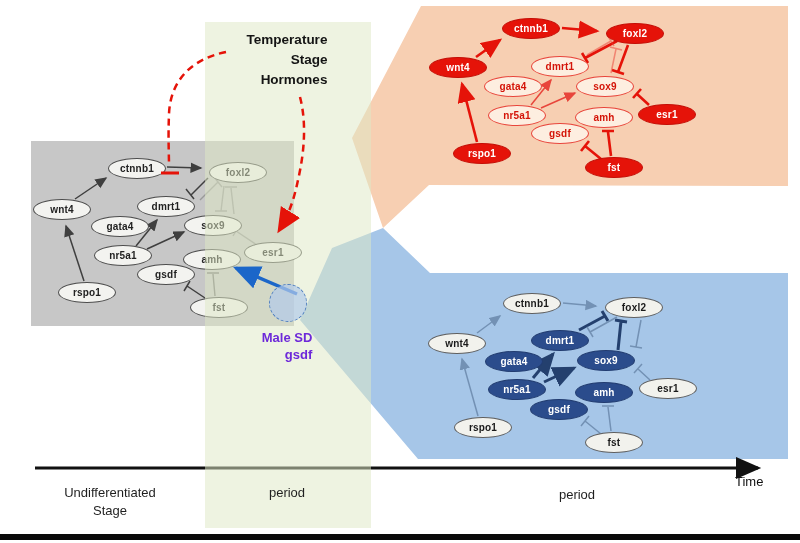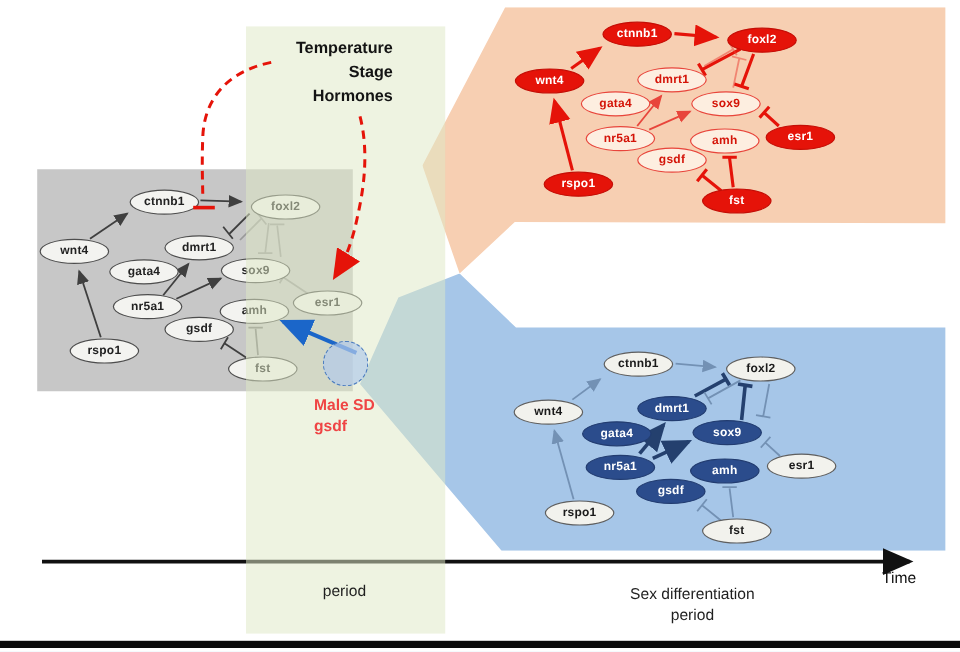--- a/index.html
+++ b/index.html
@@ -28,7 +28,7 @@
          margin-left:-19px;margin-top:-19px;border-radius:50%;z-index:5;
          background:rgba(178,203,233,0.7);border:1.6px dashed #4f7fc0;box-sizing:border-box;}
   .malesd-label{position:absolute;left:287px;top:329px;transform:translateX(-50%);z-index:6;
-         text-align:left;font-weight:bold;font-size:13px;line-height:17px;color:#ef4444;}
+         text-align:right;font-weight:bold;font-size:13px;line-height:17px;color:#6d28d9;}
   .stage{position:absolute;transform:translateX(-50%);z-index:6;text-align:center;
          font-size:13px;line-height:18px;color:#1f1f1f;}
   .time{position:absolute;left:735px;top:474px;z-index:6;font-size:13px;font-weight:400;color:#111;}

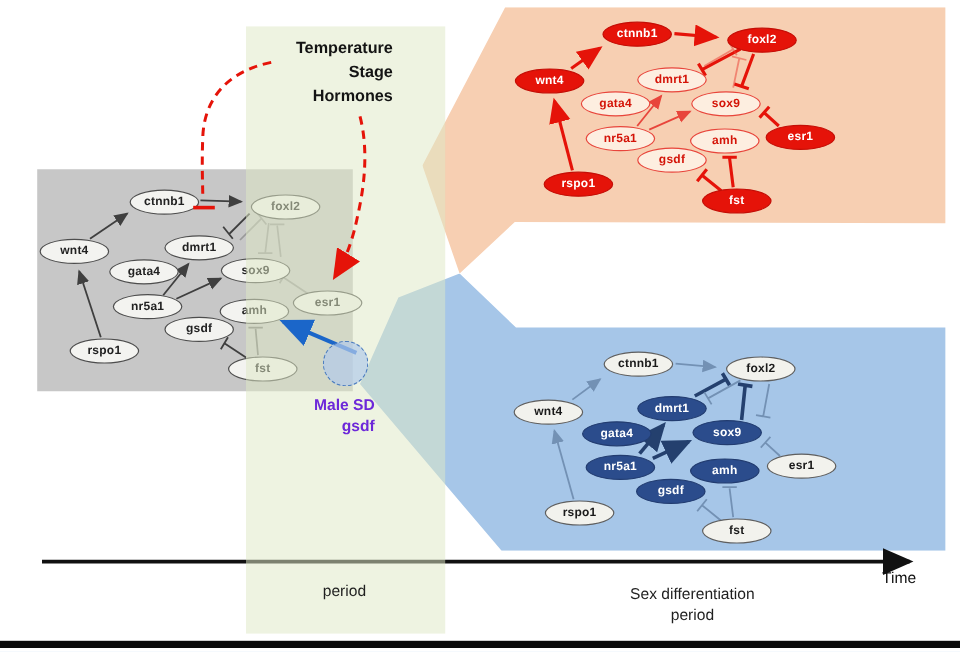--- a/index.html
+++ b/index.html
@@ -189,6 +189,10 @@
     <div>gsdf</div>
   </div>
 
+  <div class="stage" style="left:110px;top:484px">
+    <div>Undifferentiated</div>
+    <div>Stage</div>
+  </div>
   <div class="stage" style="left:287px;top:484px">
     <div>period</div>
   </div>

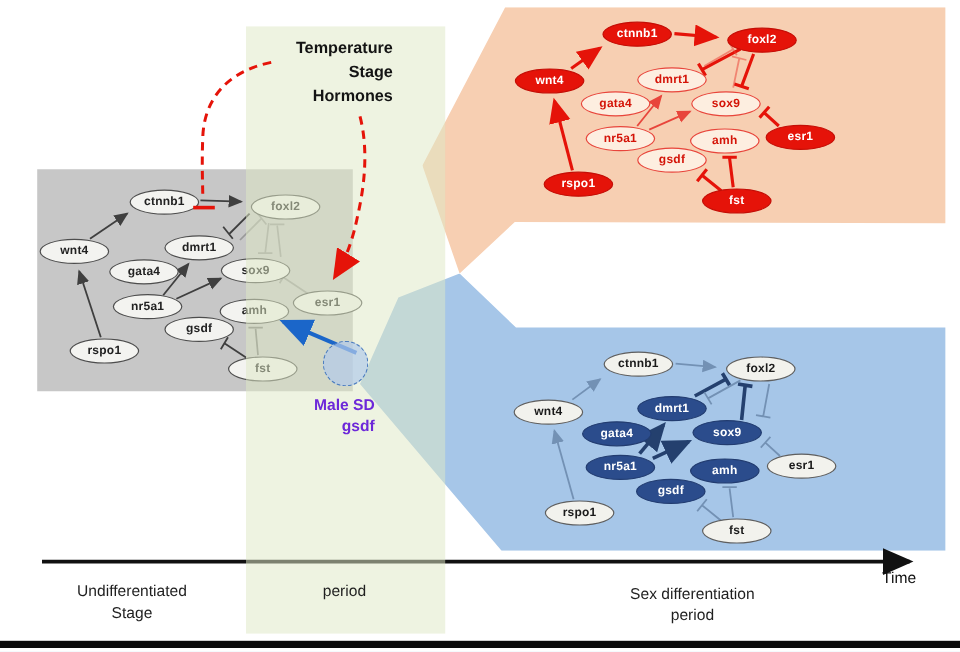--- a/index.html
+++ b/index.html
@@ -197,7 +197,6 @@
     <div>period</div>
   </div>
   <div class="stage" style="left:577px;top:486px">
-    <div>Sex differentiation</div>
     <div>period</div>
   </div>
   <div class="time">Time</div>

